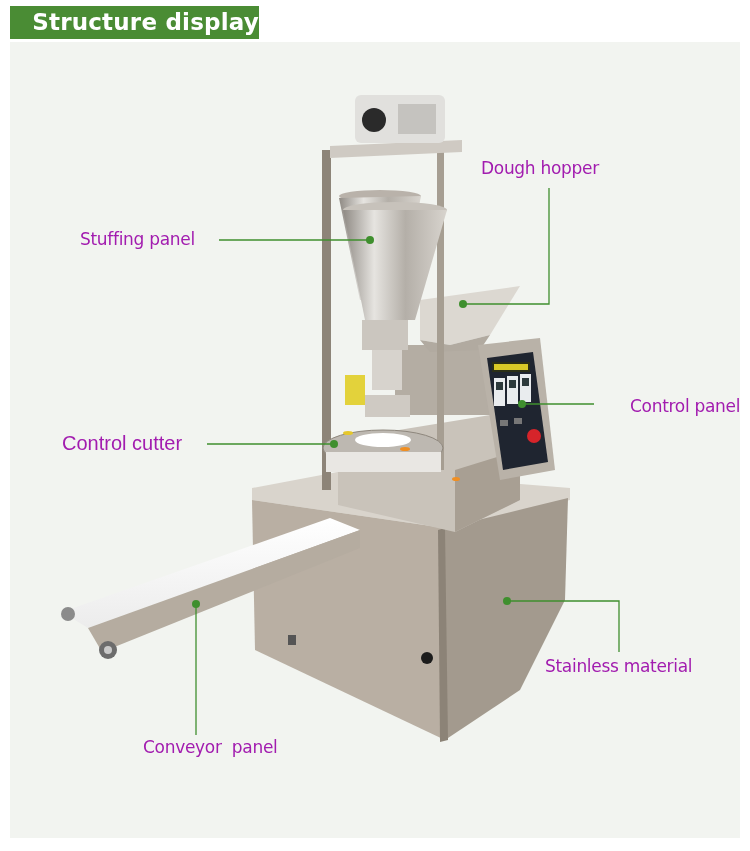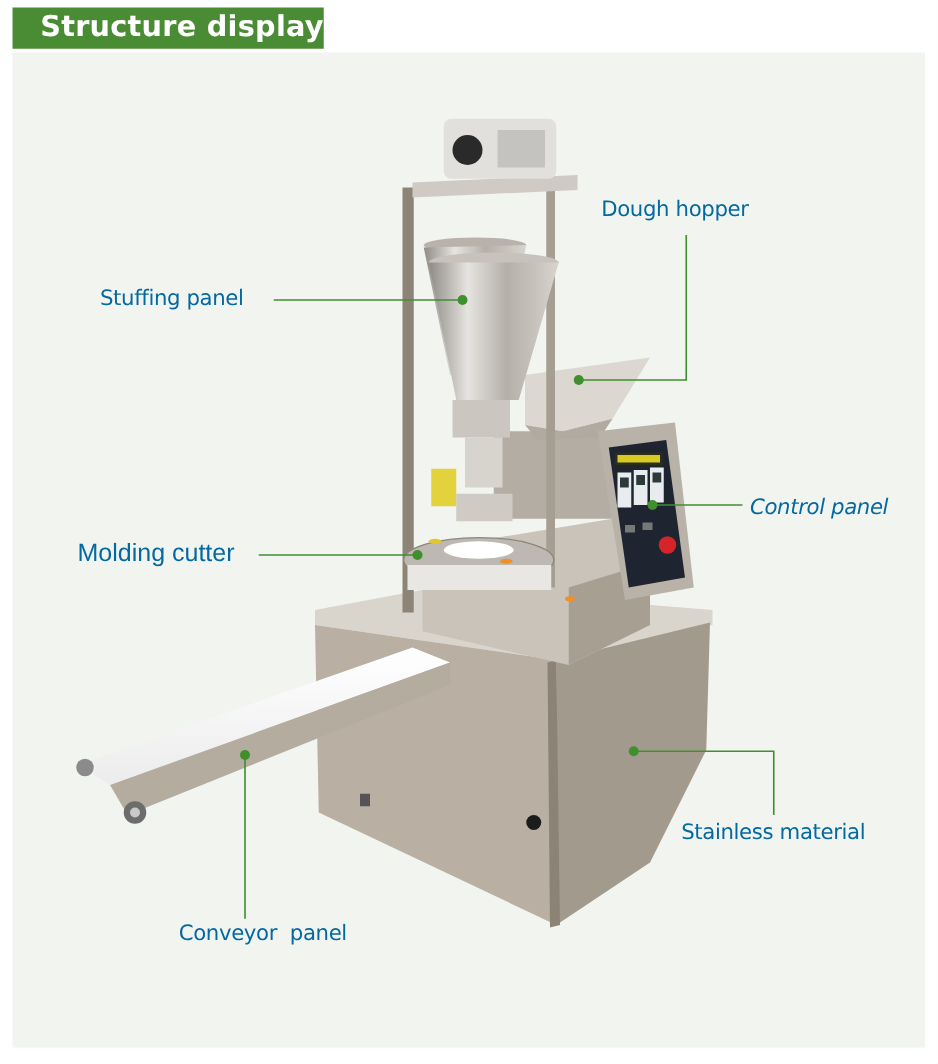--- a/index.html
+++ b/index.html
@@ -17,7 +17,7 @@
   }
   .machine { position:absolute; left:0; top:0; width:750px; height:851px; }
   .label {
-    position:absolute; color:#0369a1; font-family:"DejaVu Sans", sans-serif;
+    position:absolute; color:#a21caf; font-family:"DejaVu Sans", sans-serif;
     font-size:17px; white-space:nowrap; letter-spacing:-0.3px;
   }
   .label.big { font-family:"Liberation Sans", sans-serif; font-size:20px; letter-spacing:0; }

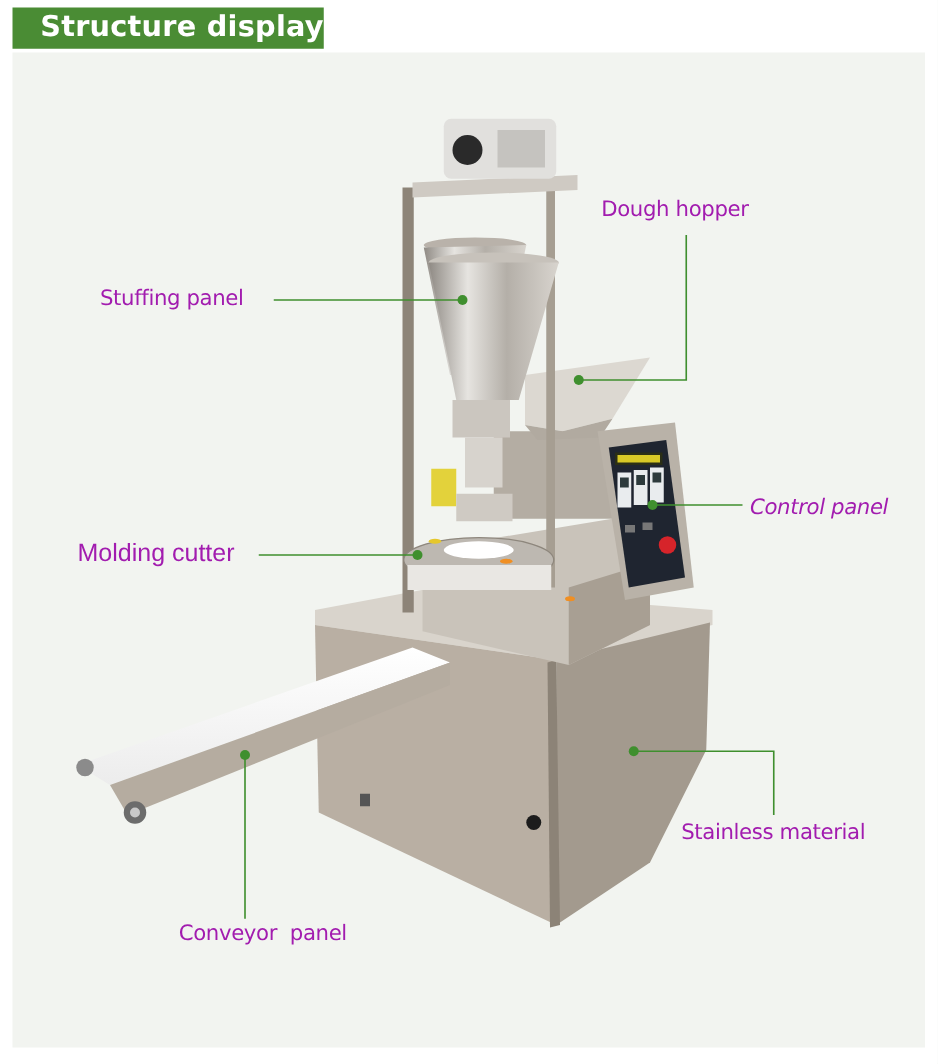--- a/index.html
+++ b/index.html
@@ -145,7 +145,7 @@
 
 <div class="label" style="left:80px; top:229px;">Stuffing panel</div>
 <div class="label" style="left:481px; top:158px;">Dough hopper</div>
-<div class="label" style="left:600px; top:396px;font-style:italic;">Control panel</div>
+<div class="label" style="left:630px; top:396px;">Control panel</div>
 <div class="label big" style="left:62px; top:432px;">Molding cutter</div>
 <div class="label" style="left:545px; top:656px;">Stainless material</div>
 <div class="label" style="left:143px; top:737px; white-space:pre;">Conveyor  panel</div>

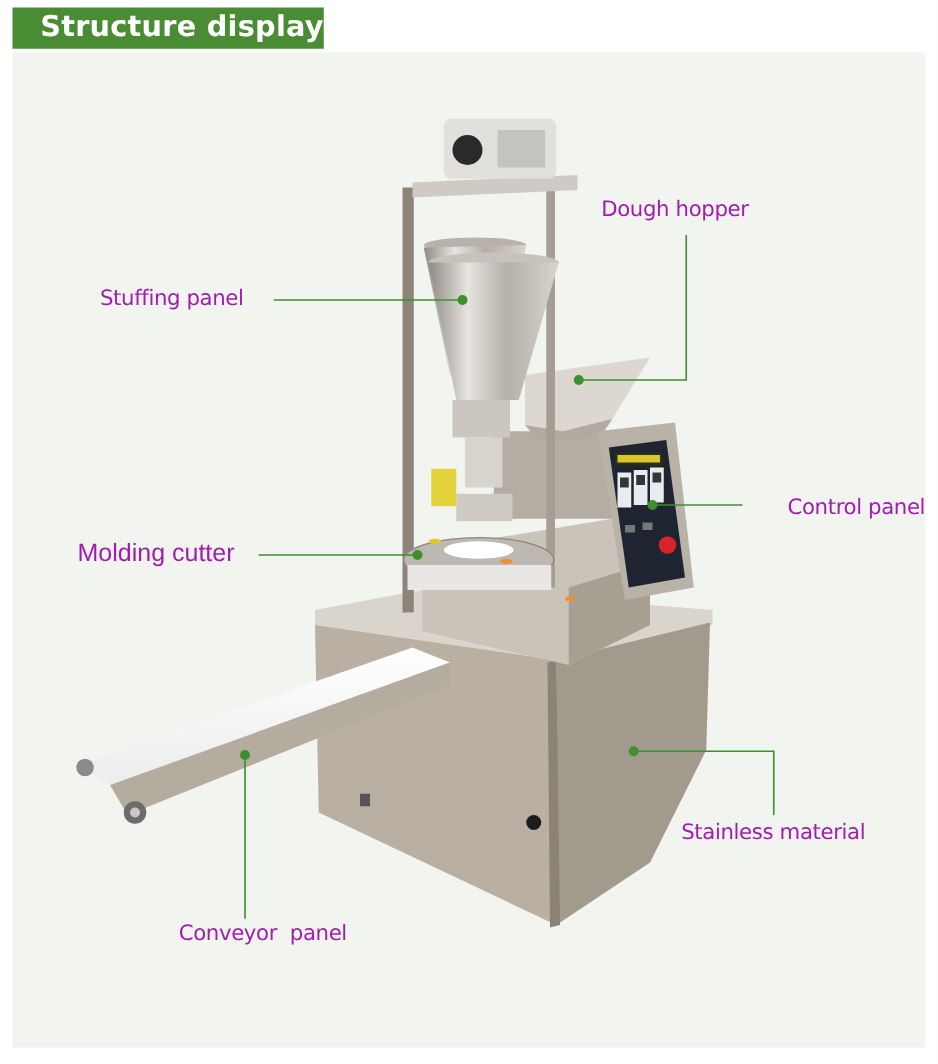--- a/index.html
+++ b/index.html
@@ -146,7 +146,7 @@
 <div class="label" style="left:80px; top:229px;">Stuffing panel</div>
 <div class="label" style="left:481px; top:158px;">Dough hopper</div>
 <div class="label" style="left:630px; top:396px;">Control panel</div>
-<div class="label big" style="left:62px; top:432px;">Molding cutter</div>
+<div class="label big" style="left:62px; top:432px;">Control cutter</div>
 <div class="label" style="left:545px; top:656px;">Stainless material</div>
 <div class="label" style="left:143px; top:737px; white-space:pre;">Conveyor  panel</div>
 

